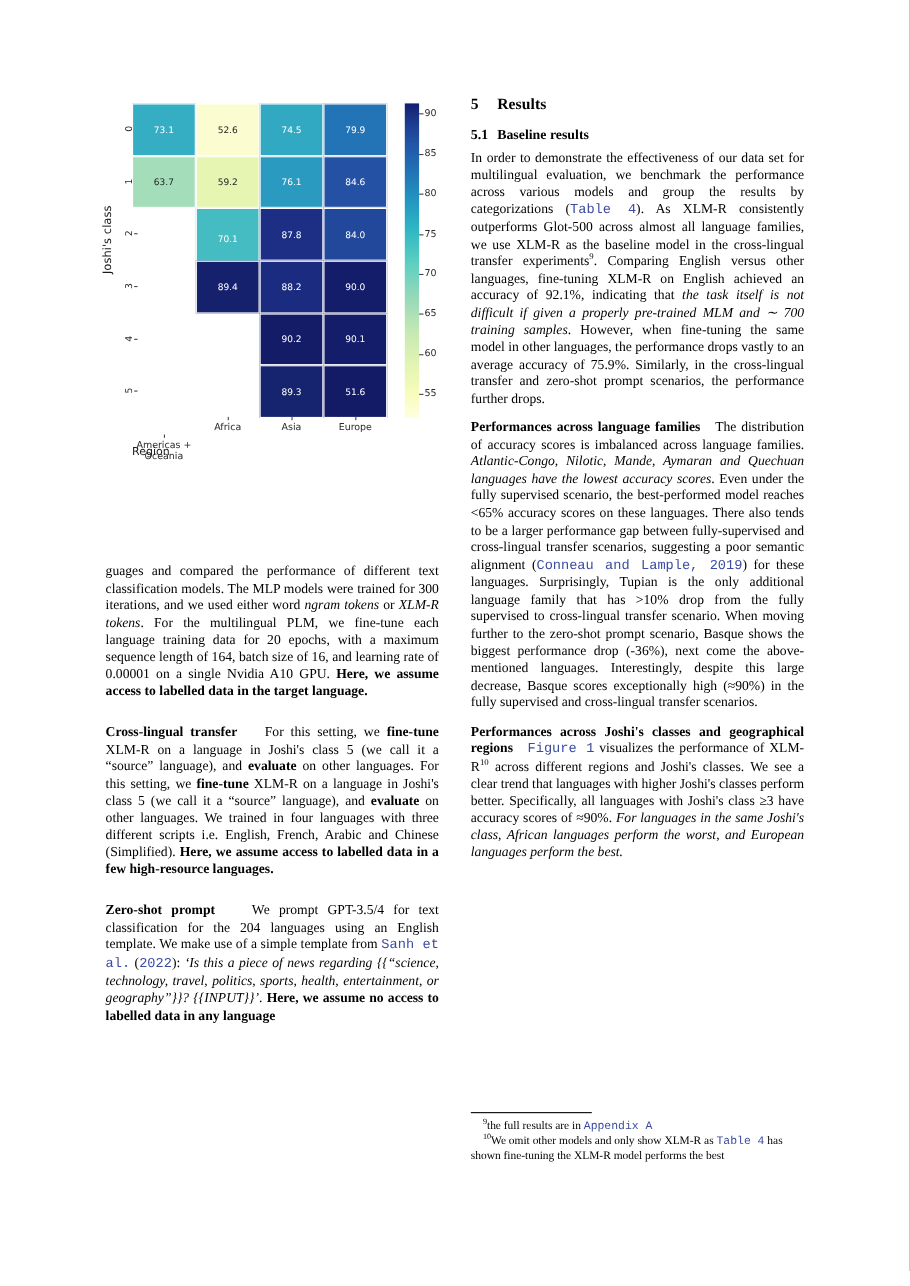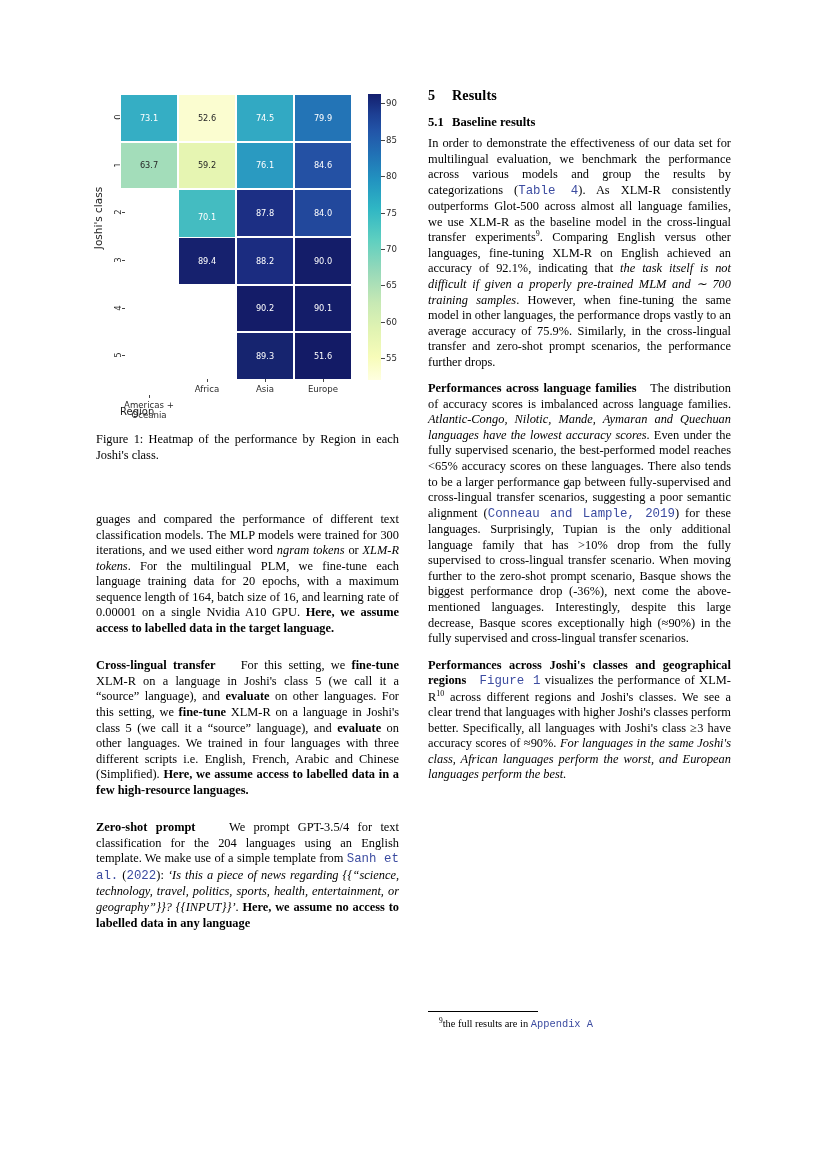--- a/index.html
+++ b/index.html
@@ -251,9 +251,6 @@
     </div>
   </div>
 
-  <div class="fig-caption">
-    <span>Figure 1:</span><span> Heatmap of the performance by Region in each Joshi's class.</span>
-  </div>
 
   <div class="col col-left" style="top:512px;">
 

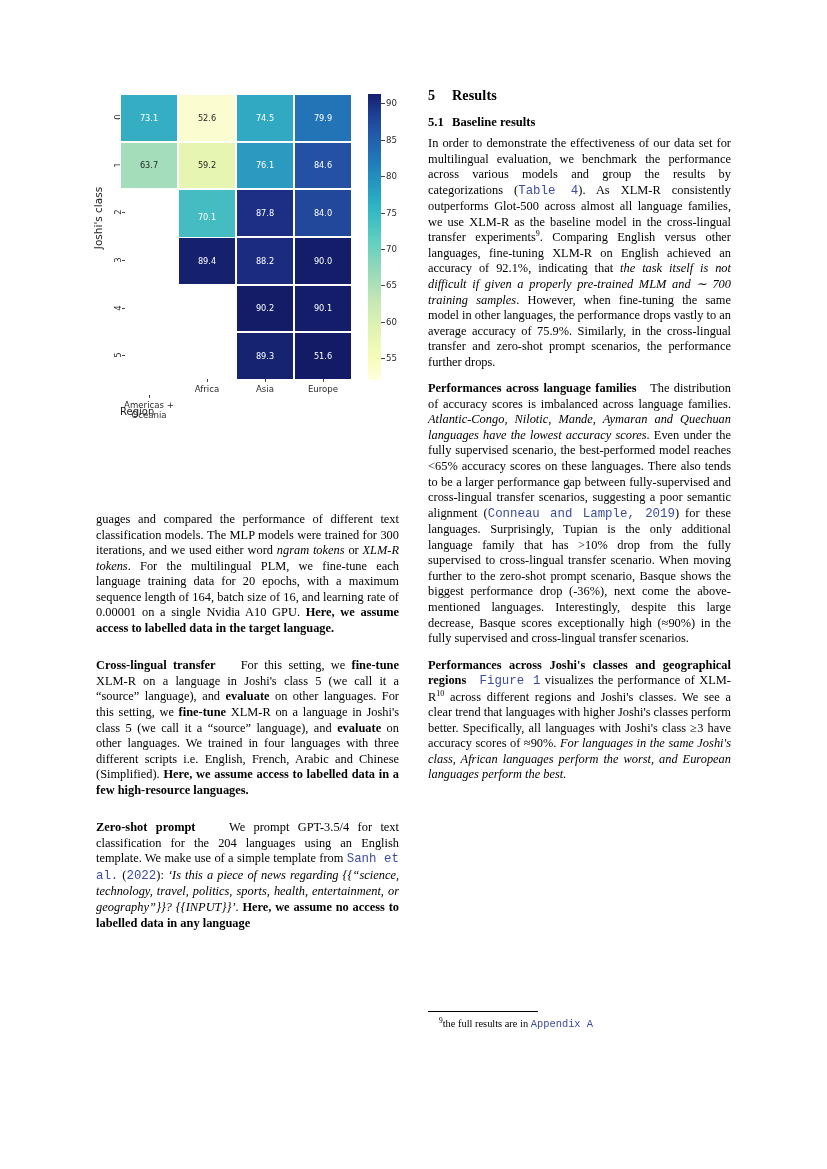--- a/index.html
+++ b/index.html
@@ -277,6 +277,7 @@
   <div class="footnotes">
     <div class="fn-rule"></div>
     <p class="fn-item"><sup>9</sup><span>the full results are in </span><span class="link">Appendix A</span></p>
+    <p class="fn-item"><sup>10</sup><span>We omit other models and only show XLM-R as </span><span class="link">Table 4</span><span> has shown fine-tuning the XLM-R model performs the best</span></p>
   </div>
 
 </div>

